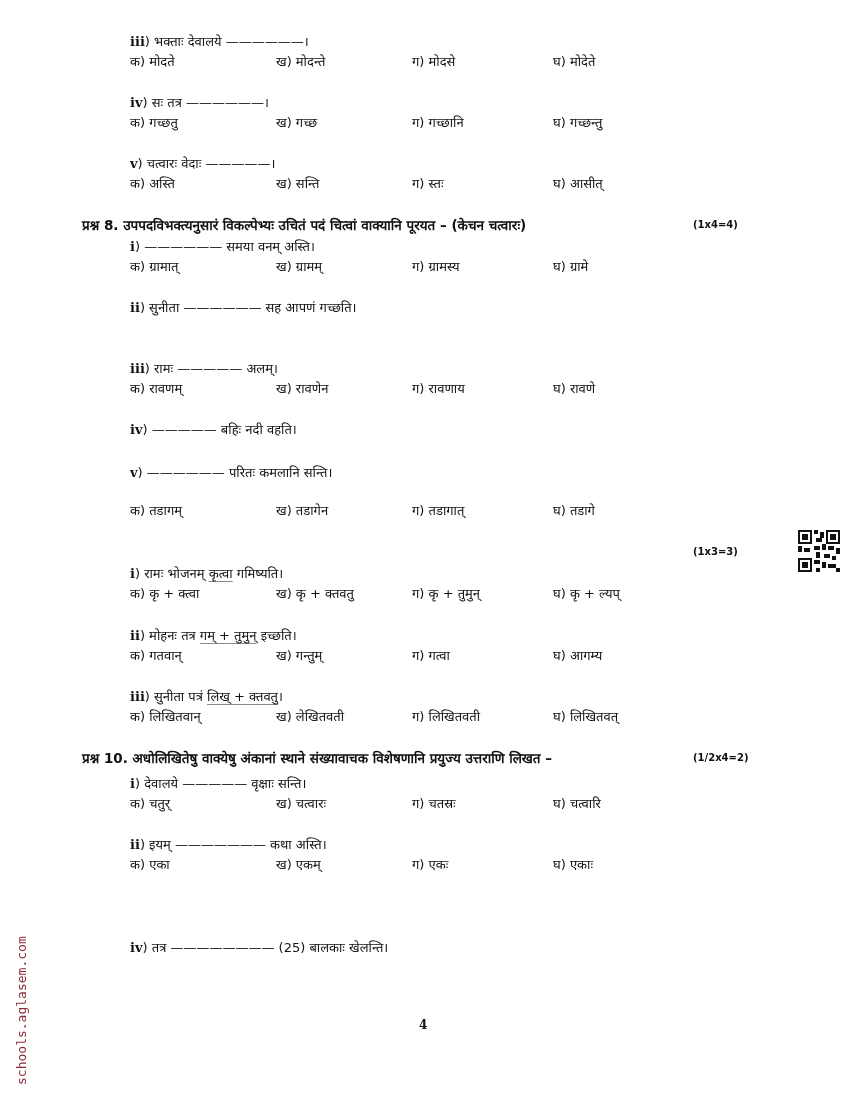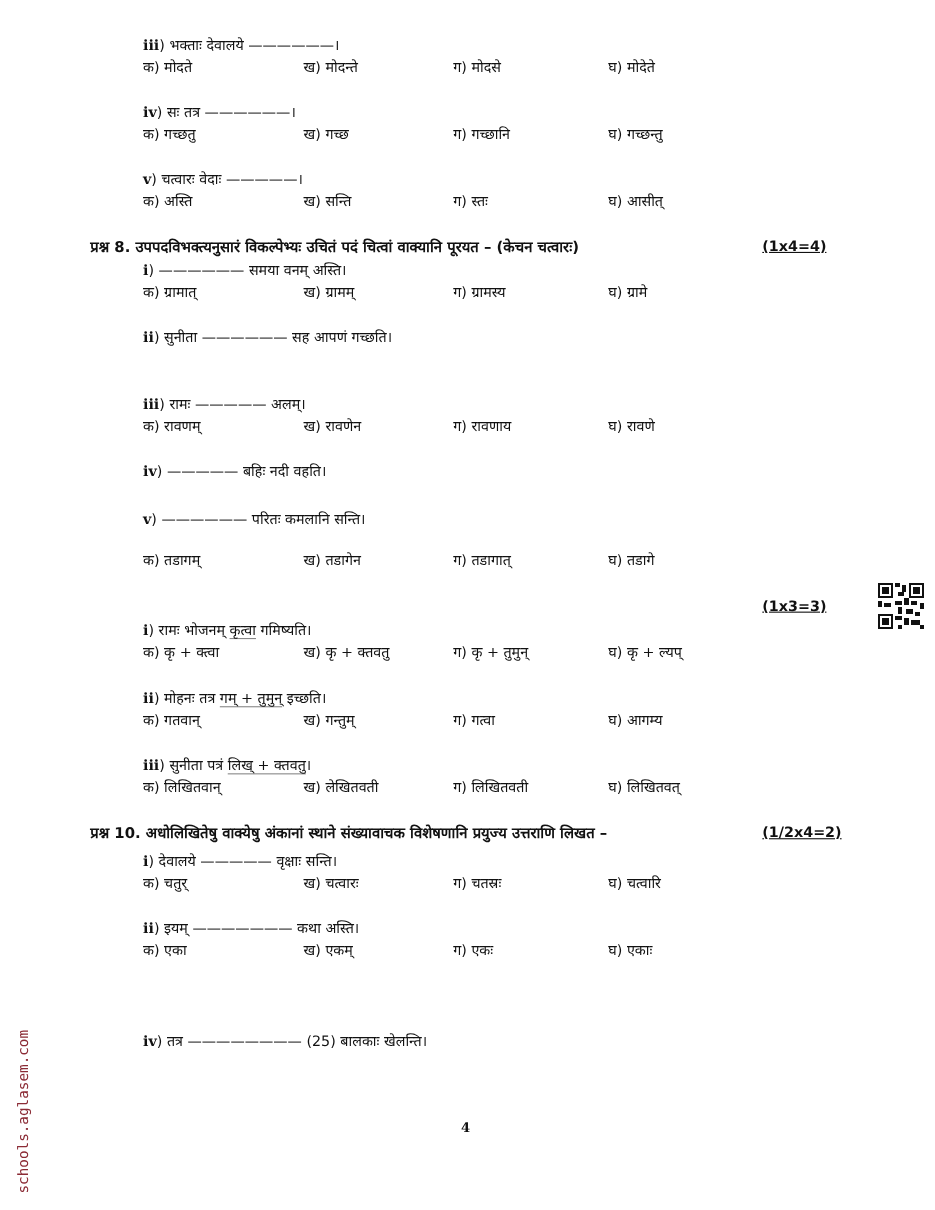--- a/index.html
+++ b/index.html
@@ -8,7 +8,7 @@
   .page { position: absolute; left: 0; top: 0; width: 850px; height: 866px; }
   .line { position: absolute; font-size: 13px; line-height: 18px; white-space: nowrap; }
   .qhead { position: absolute; left: 82px; font-size: 13.5px; font-weight: bold; white-space: nowrap; line-height: 18px; text-align: center; }
-  .marks { position: absolute; font-size: 13px; font-weight: bold; white-space: nowrap; line-height: 18px; text-decoration: underline; }
+  .marks { position: absolute; font-size: 10px; font-weight: bold; white-space: nowrap; line-height: 18px; }
   .stem { left: 130px; }
   .roman { font-family: "DejaVu Serif", serif; font-weight: bold; }
   .opts { position: absolute; left: 130px; height: 18px; width: 520px; font-size: 13px; line-height: 18px; }

